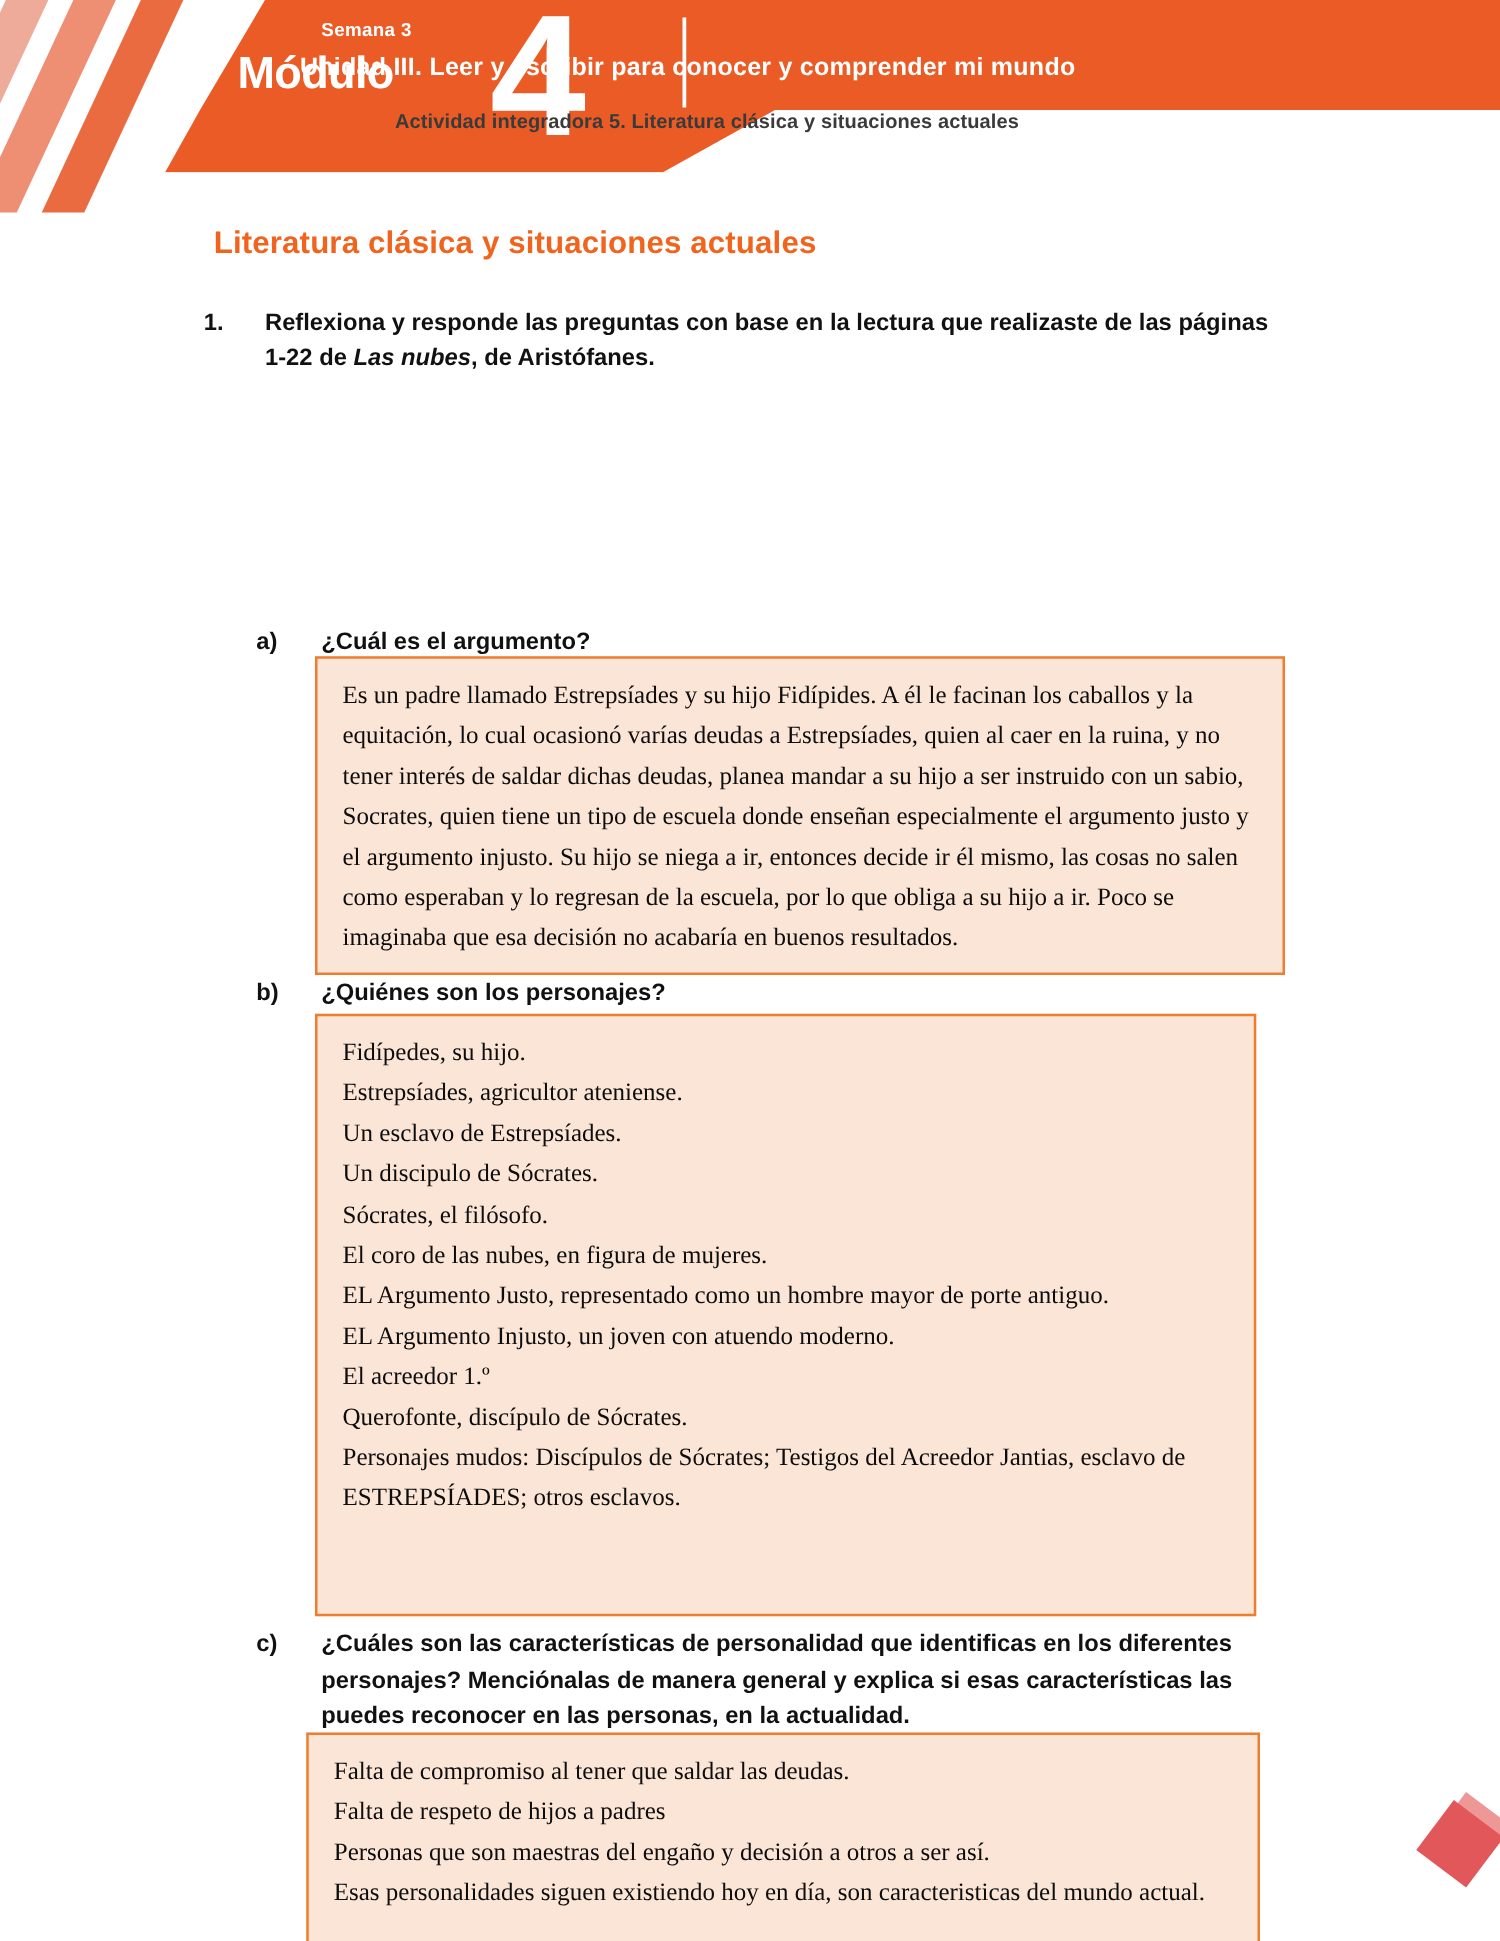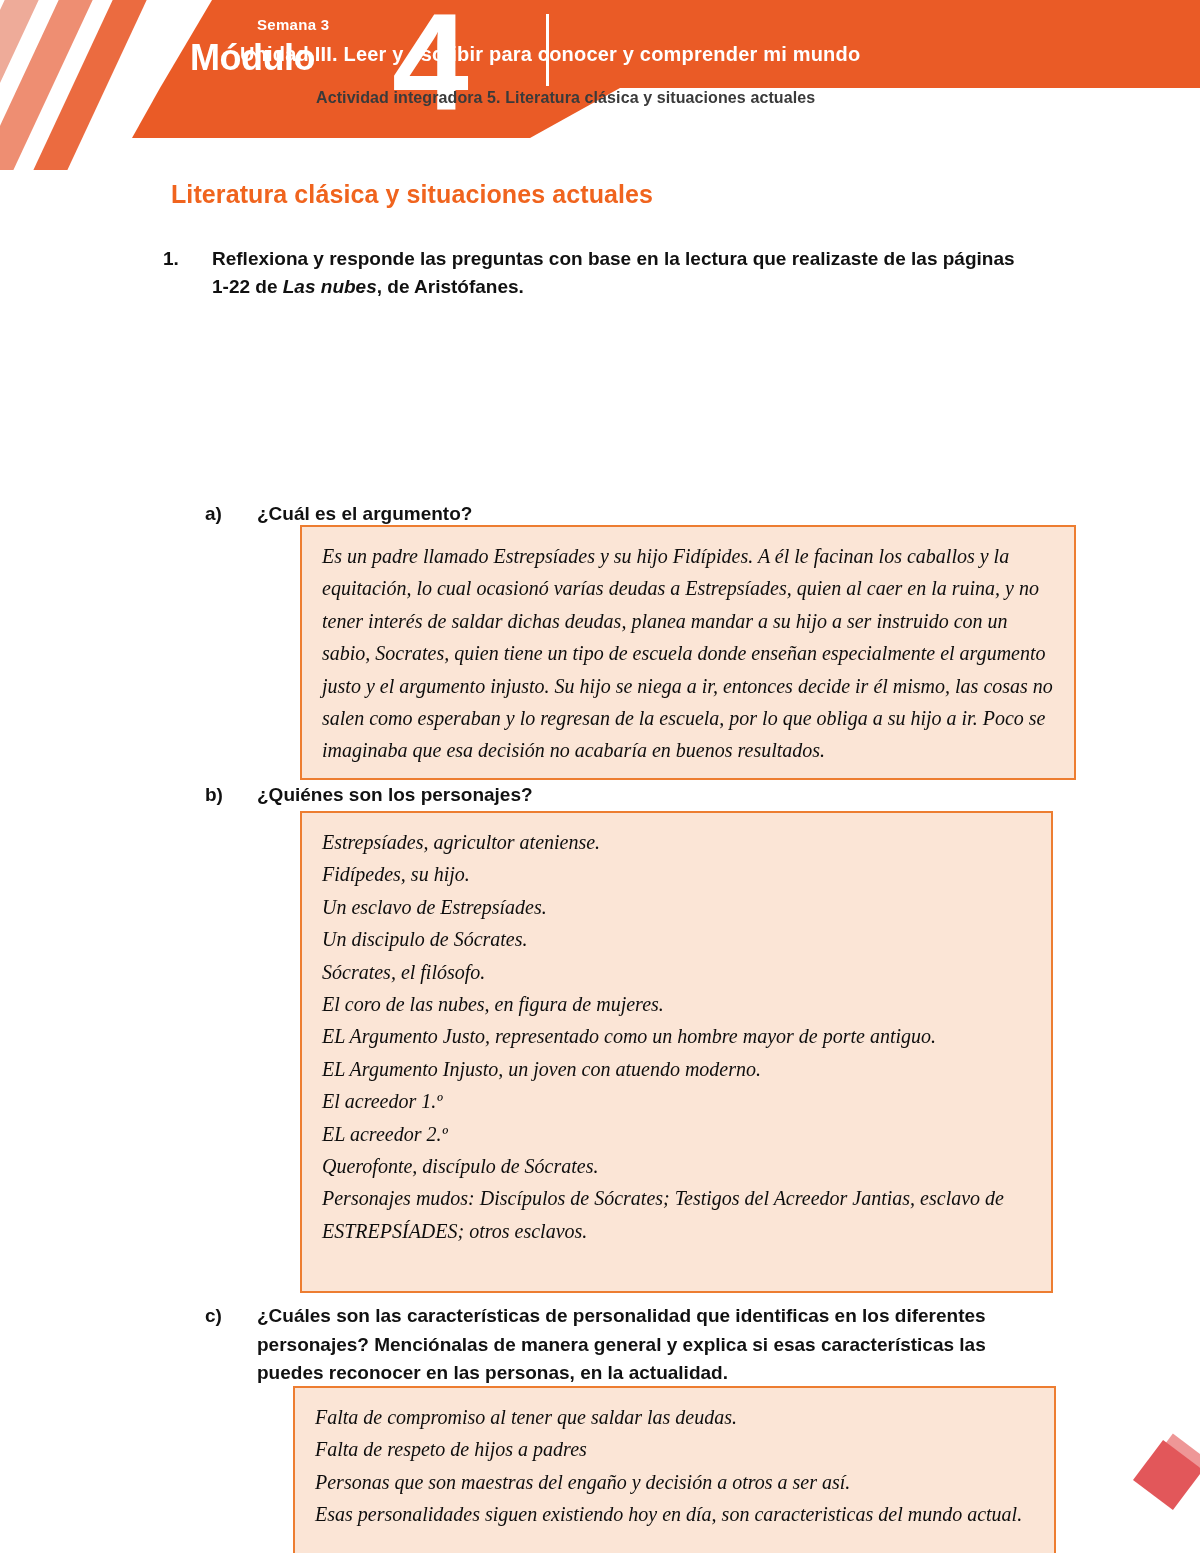--- a/index.html
+++ b/index.html
@@ -195,12 +195,10 @@
     background: #FBE5D6;
     border: 2px solid #ED7D31;
     font-family: "Liberation Serif", serif;
-    font-style: italic;
     font-size: 20px;
     line-height: 1.62;
     color: #0d0d0d;
     padding: 13px 18px 13px 20px;
-    margin-left: 48px;
   }
   .answer-box p { margin: 0; }
 

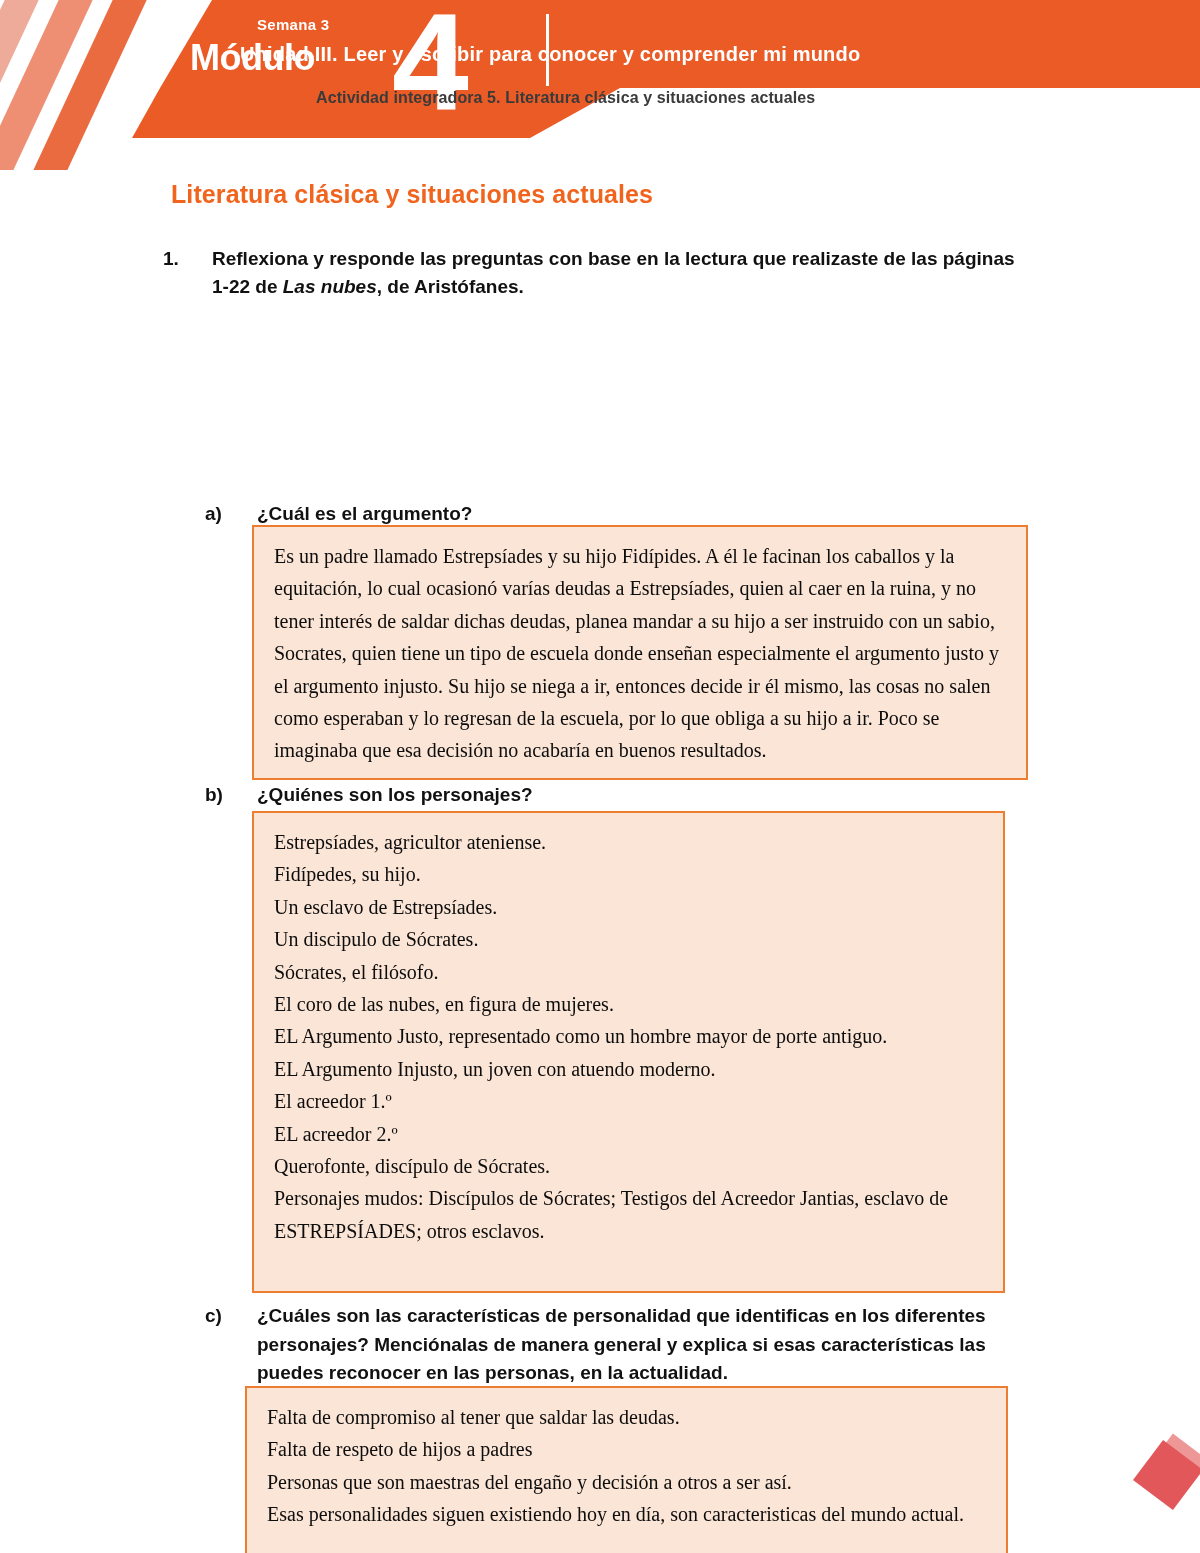--- a/index.html
+++ b/index.html
@@ -275,8 +275,8 @@
   </div>
 
   <div class="answer-box" id="box-b">
+      <p>Fidípedes, su hijo.</p>
       <p> Estrepsíades, agricultor ateniense.</p>
-      <p>Fidípedes, su hijo.</p>
       <p>Un esclavo de Estrepsíades.</p>
       <p>Un discipulo de Sócrates.</p>
       <p>Sócrates, el filósofo.</p>

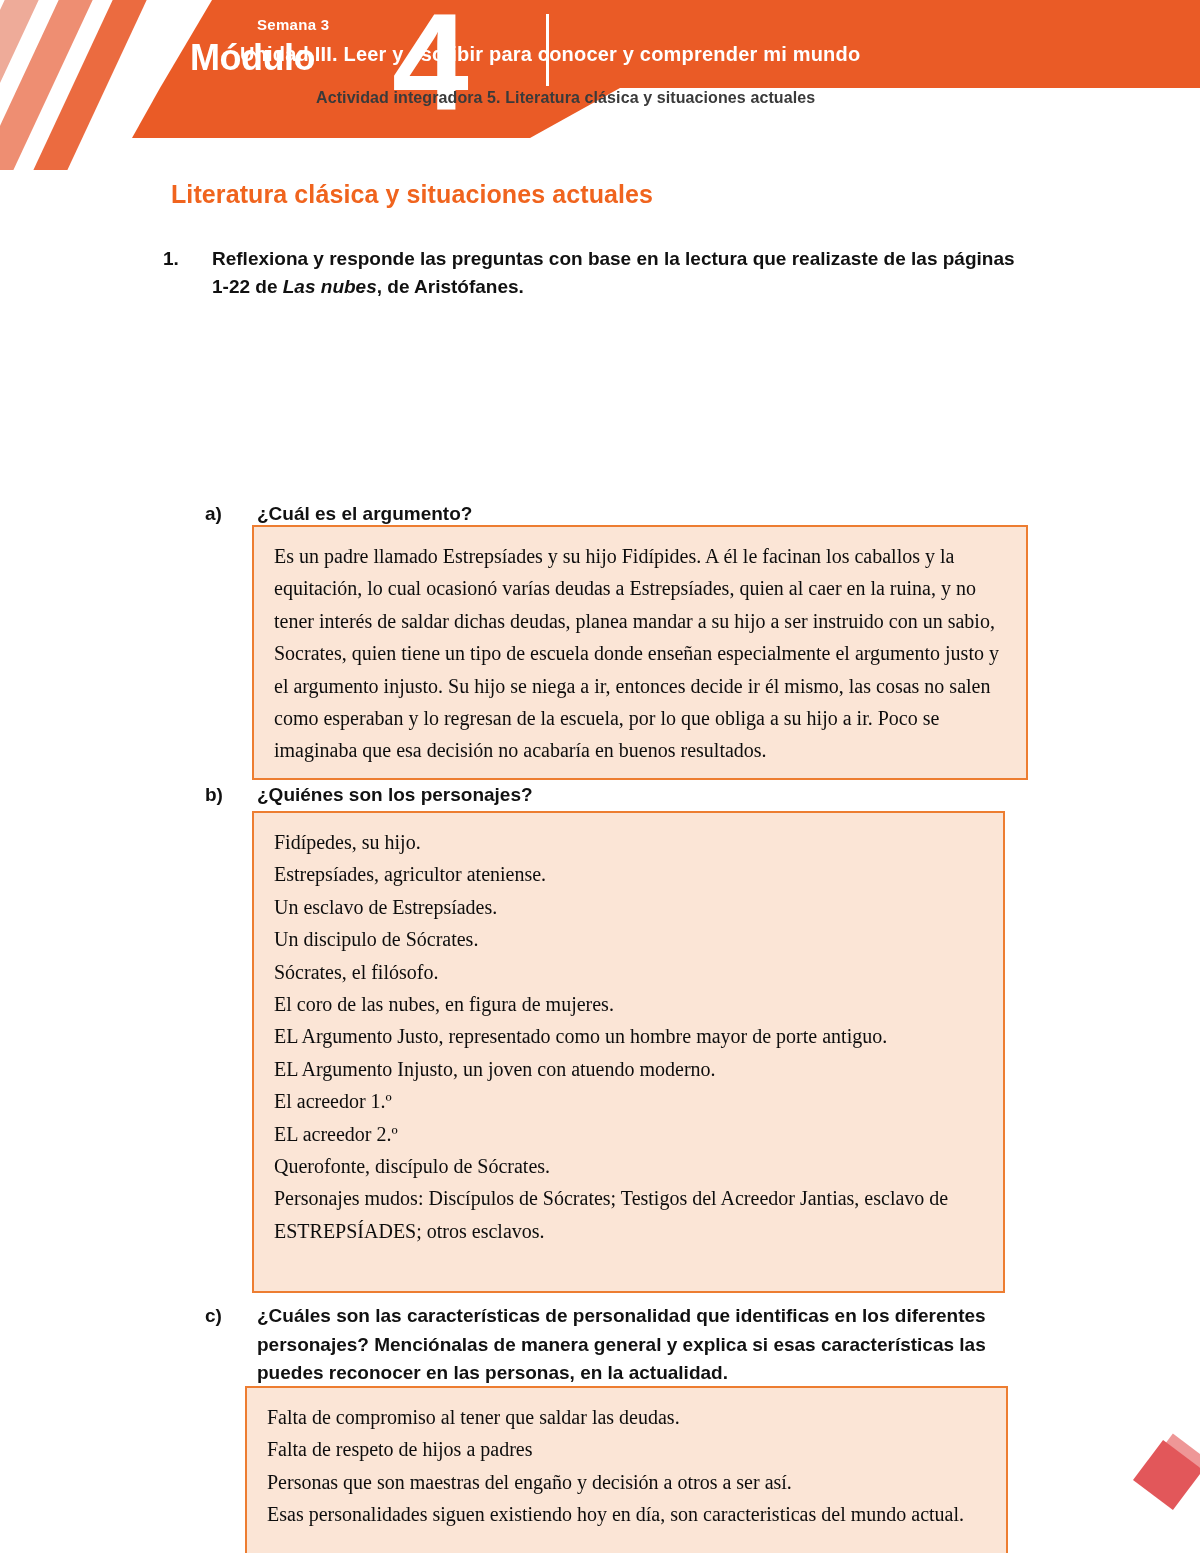--- a/index.html
+++ b/index.html
@@ -284,7 +284,6 @@
       <p>EL Argumento Justo, representado como un hombre mayor de porte antiguo.</p>
       <p>EL Argumento Injusto, un joven con atuendo moderno.</p>
       <p>El acreedor 1.º</p>
-      <p>EL acreedor 2.º</p>
       <p>Querofonte, discípulo de Sócrates.</p>
       <p>Personajes mudos: Discípulos de Sócrates; Testigos del Acreedor  Jantias, esclavo de ESTREPSÍADES; otros esclavos.</p>
     </div>

